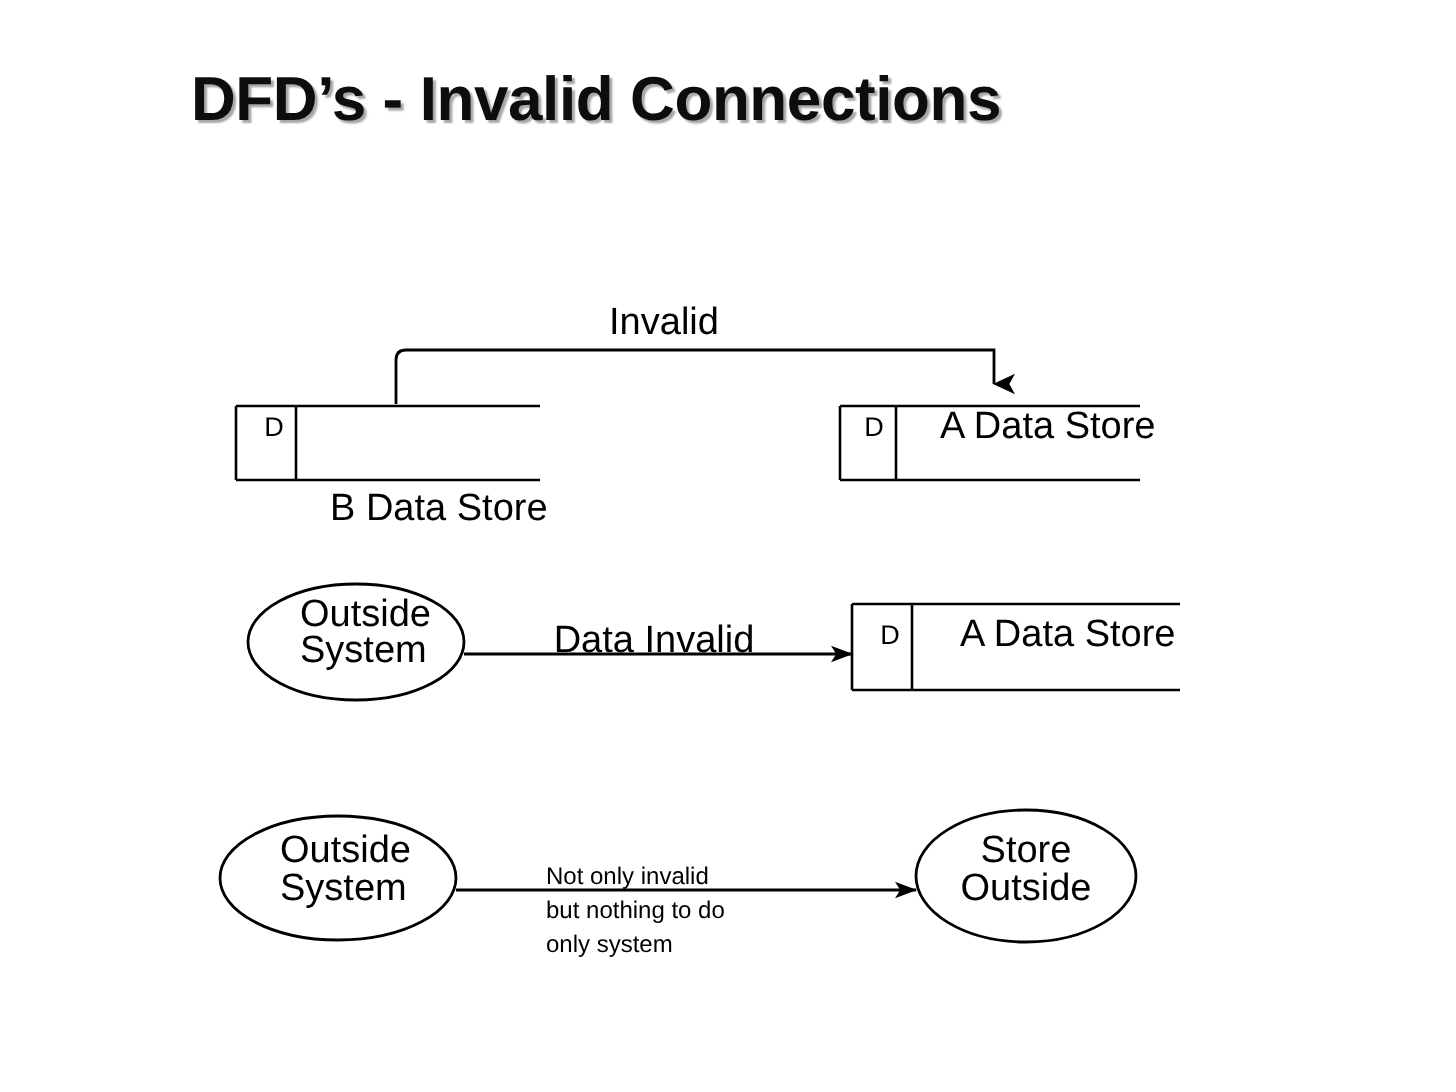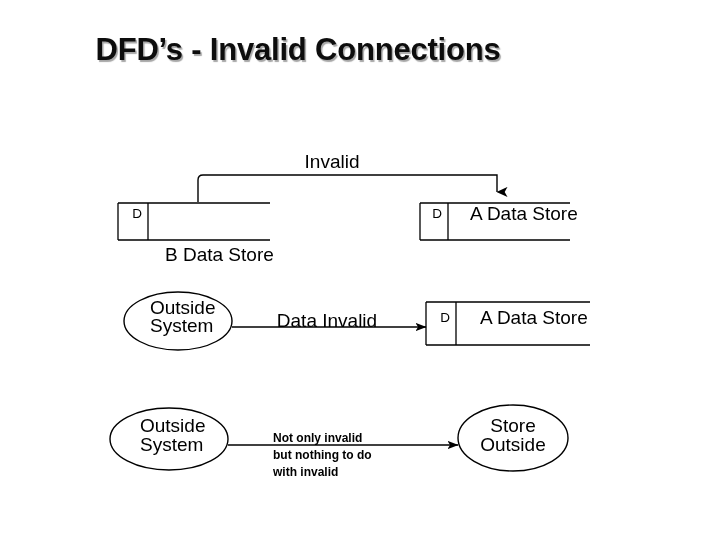--- a/index.html
+++ b/index.html
@@ -52,7 +52,6 @@
   .dtext.small {
     font-size: 12px;
     line-height: 16px;
-    font-weight: bold;
   }
   .dtext.center {
     text-align: center;

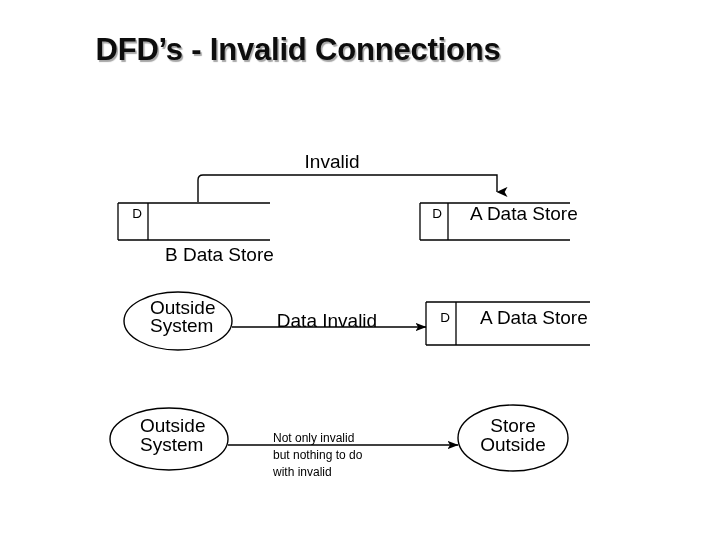--- a/index.html
+++ b/index.html
@@ -137,7 +137,7 @@
 
 <div class="dtext small" style="left:273px; top:430px;">Not only invalid</div>
 <div class="dtext small" style="left:273px; top:447px;">but nothing to do</div>
-<div class="dtext small" style="left:273px; top:464px;">with invalid</div>
+<div class="dtext small" style="left:273px; top:464px;">only system</div>
 
 <div class="dtext center" style="left:463px; top:417px; width:100px;">Store</div>
 <div class="dtext center" style="left:463px; top:436px; width:100px;">Outside</div>

